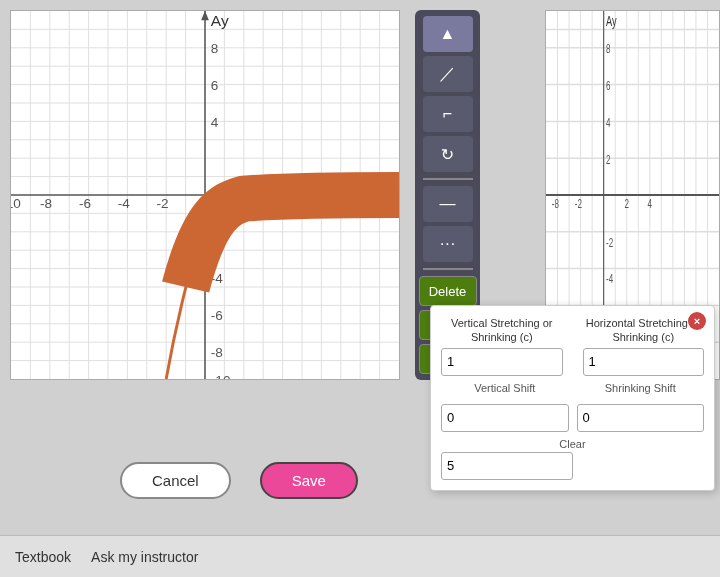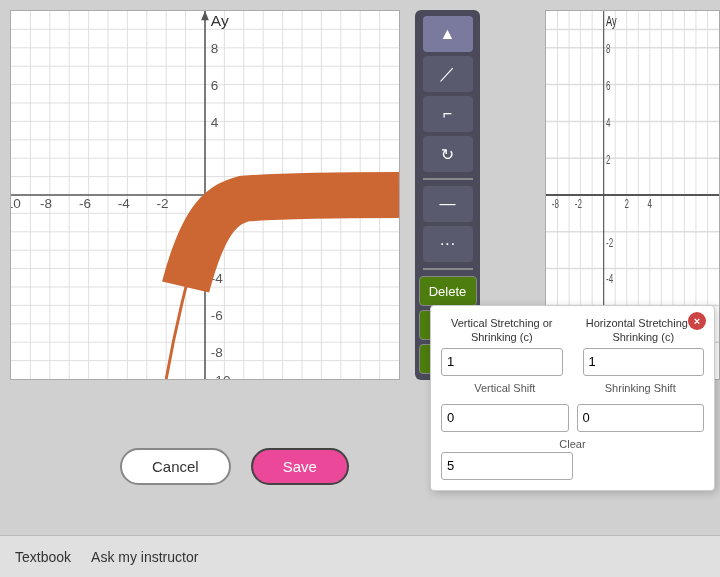--- a/index.html
+++ b/index.html
@@ -208,10 +208,10 @@
     
     .bottom-buttons {
       position: absolute;
-      bottom: 92px;
+      bottom: 78px;
       left: 120px;
       display: flex;
-      gap: 20px;
+      gap: 29px;
       z-index: 5;
     }
 

